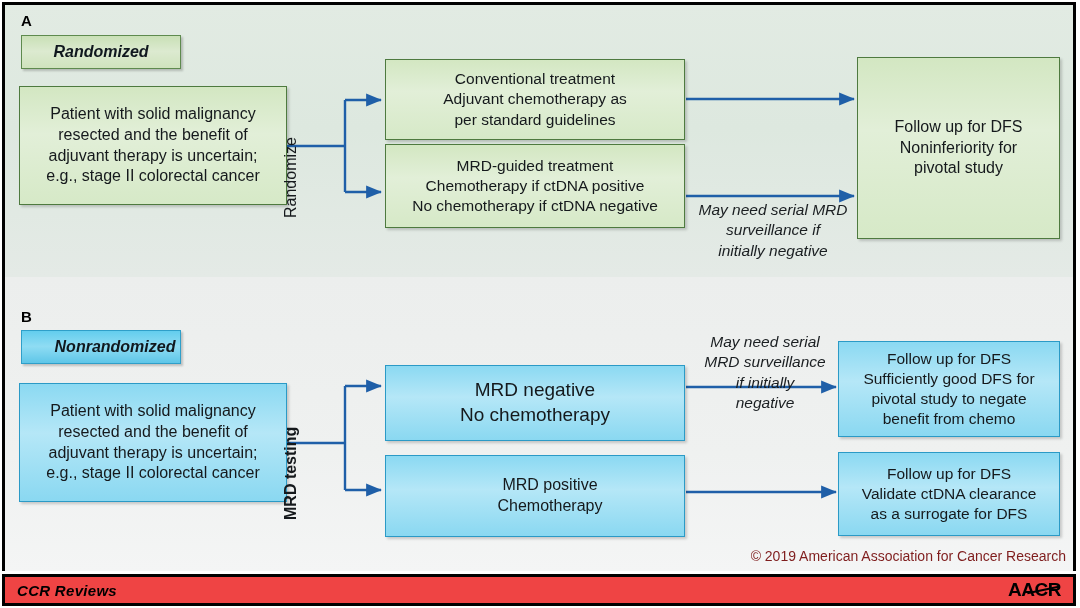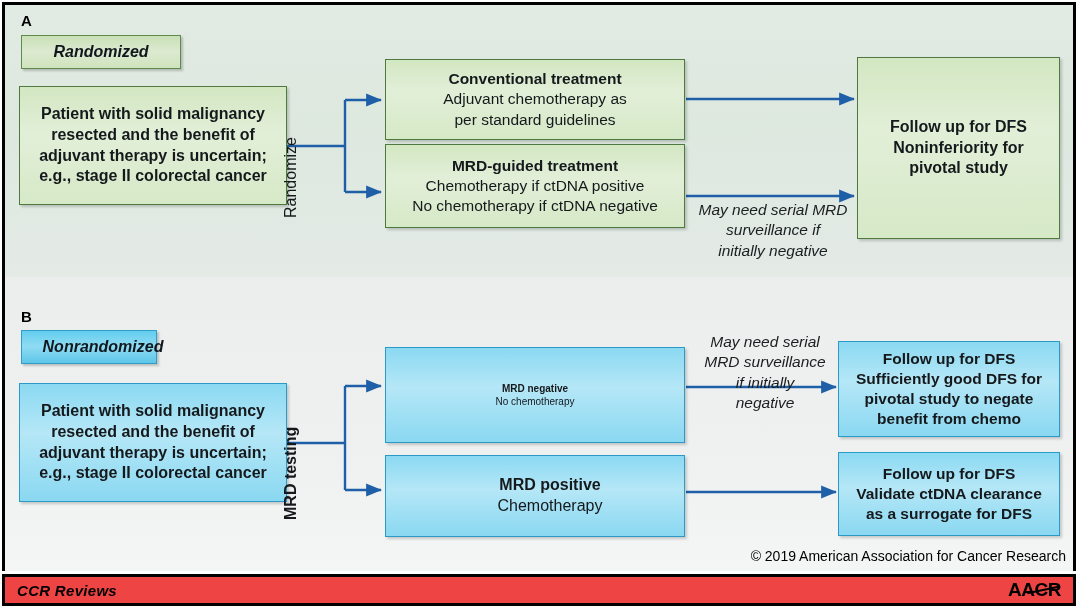--- a/index.html
+++ b/index.html
@@ -143,7 +143,7 @@
     line-height: 1.30;
     white-space: nowrap;
   }
-  .fbox .ln.bold   { font-weight: bold; }
+  .fbox .ln.bold   { font-weight: normal; }
   .fbox .ln.normal { font-weight: normal; }
 
   

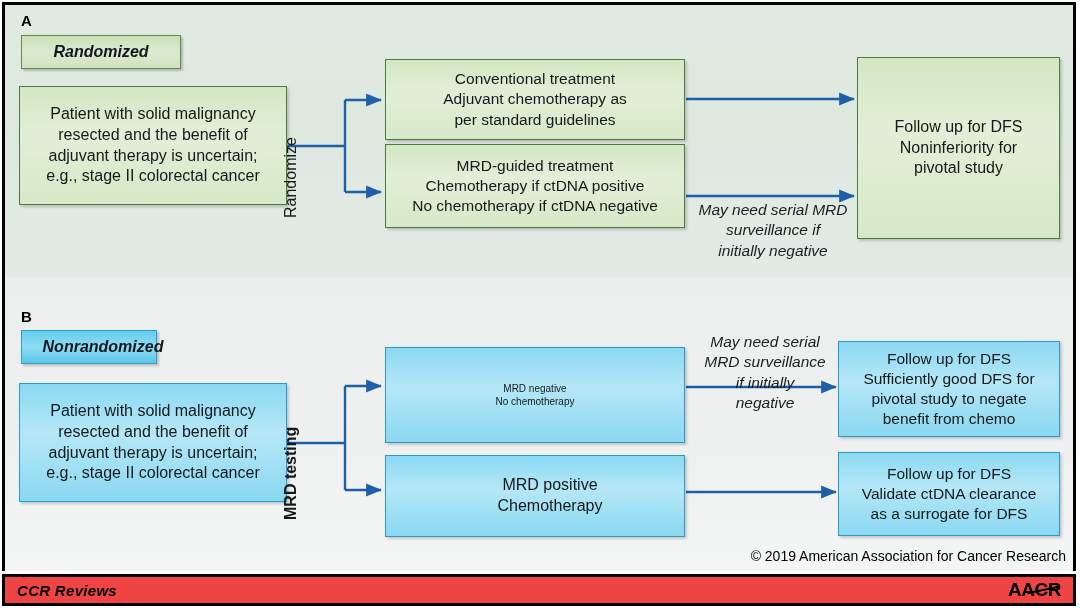--- a/index.html
+++ b/index.html
@@ -268,7 +268,7 @@
 
   <div class="panel-letter" style="left:21px; top:308px;">B</div>
 
-  <div class="chip blue" style="left:21px; top:330px; width:136px; height:34px;padding-left:28px;">
+  <div class="chip blue" style="left:21px; top:330px; width:160px; height:34px;padding-left:28px;">
     <span>Nonrandomized</span>
   </div>
 

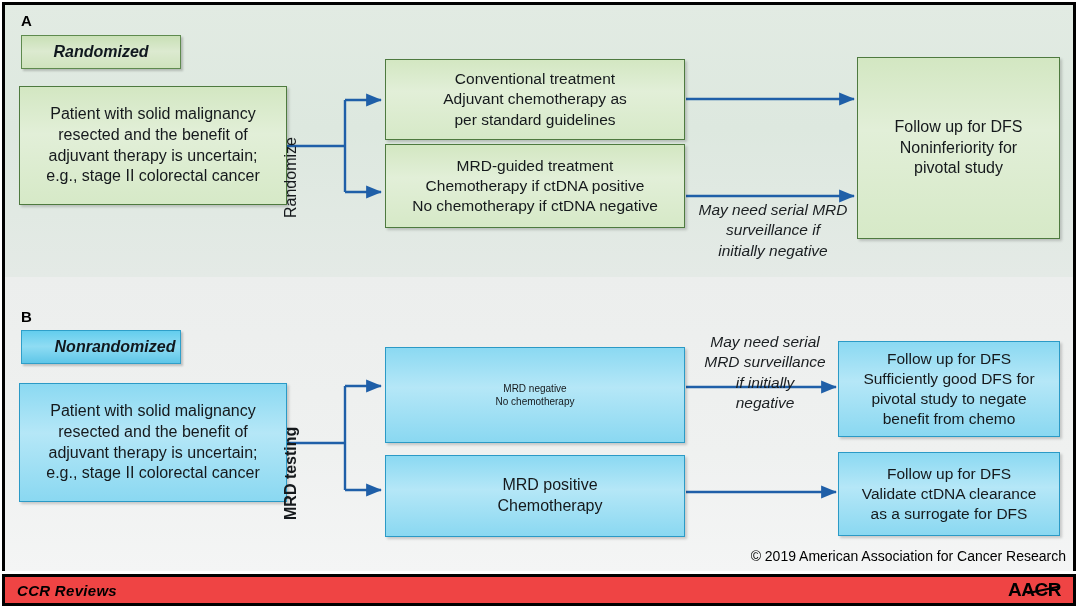--- a/index.html
+++ b/index.html
@@ -281,7 +281,7 @@
 
   <div class="rot-label bold" style="left:300px; top:502px;">MRD testing</div>
 
-  <div class="fbox blue" style="left:385px; top:347px; width:300px; height:96px; font-size:10px;">
+  <div class="fbox blue" style="left:385px; top:365px; width:300px; height:76px; font-size:19px;">
     <span class="ln bold">MRD negative</span>
     <span class="ln normal">No chemotherapy</span>
   </div>

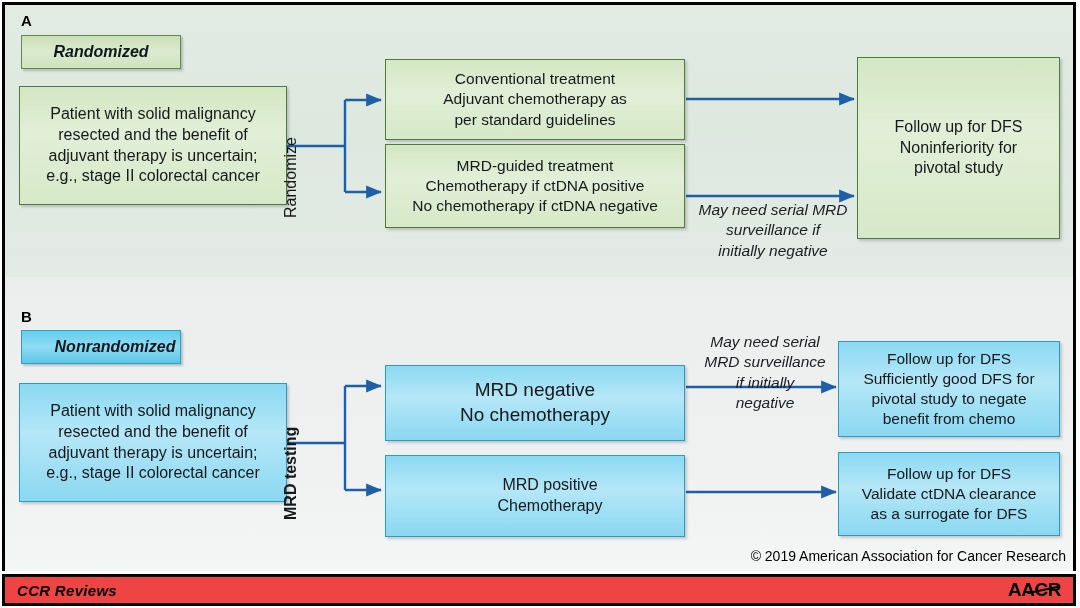--- a/index.html
+++ b/index.html
@@ -173,7 +173,7 @@
     right: 14px;
     top: 548px;
     font-size: 14px;
-    color: #000000;
+    color: #7f1d1d;
   }
 
   

